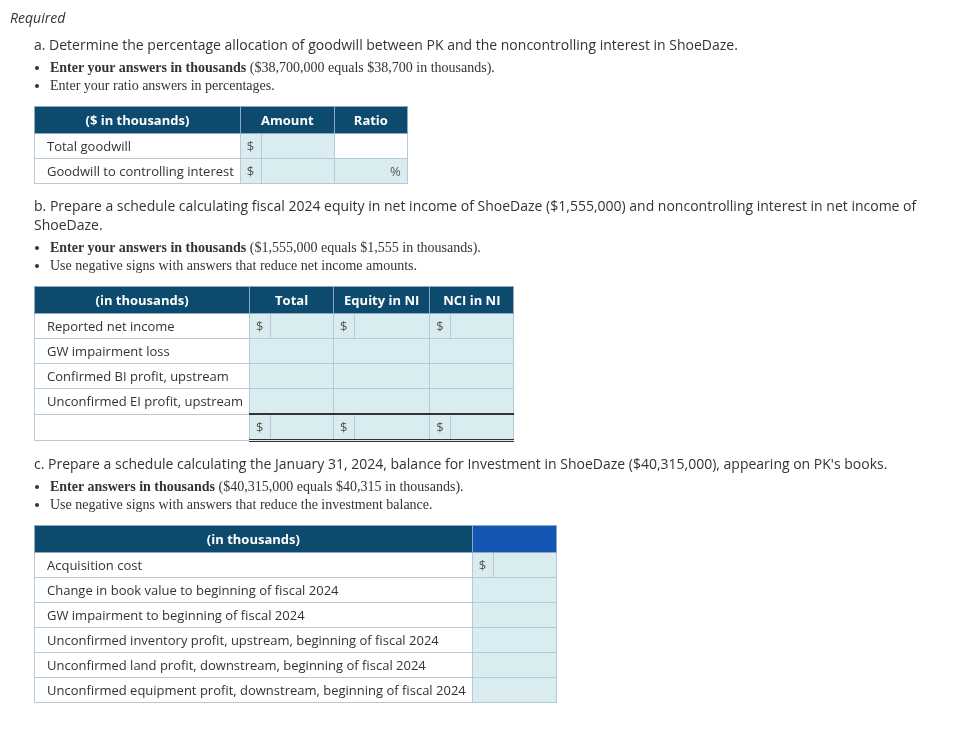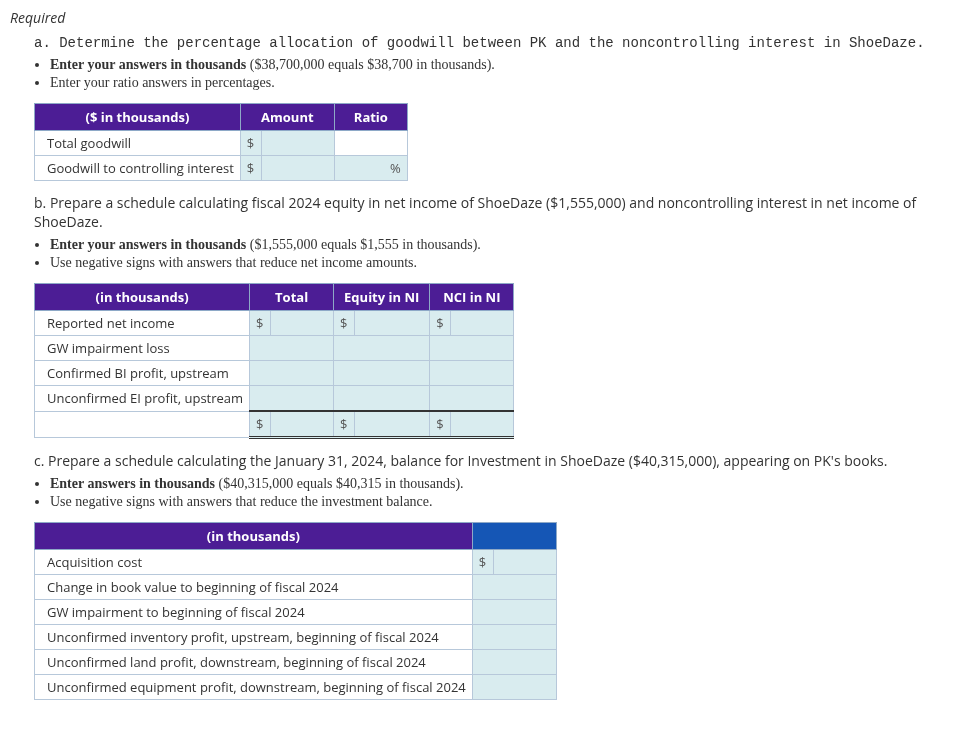--- a/index.html
+++ b/index.html
@@ -16,7 +16,7 @@
     font-style: italic;
     margin-bottom: 8px;
   }
-  .sect { margin: 6px 0 6px 24px; font-family: Liberation Mono, monospace; }
+  .sect { margin: 6px 0 6px 24px; }
   .q { margin: 6px 0; }
   ul.bul { margin: 4px 0 12px 24px; padding:0;}
   ul.bul li { margin: 2px 0; list-style: disc; margin-left: 16px; font-family: Liberation Serif, serif;}

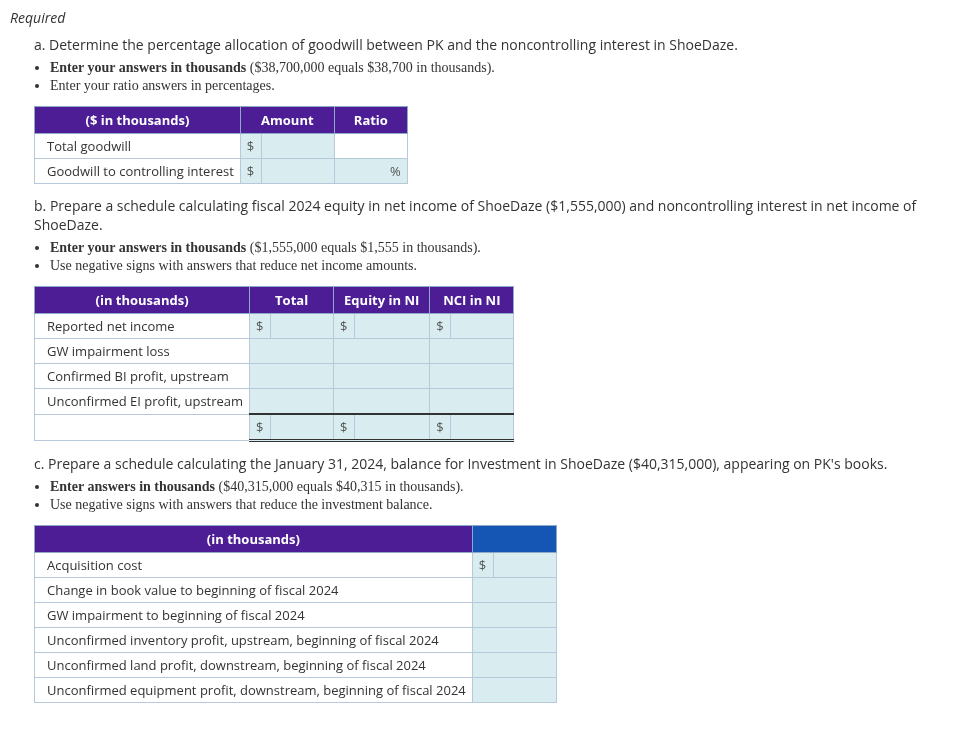--- a/index.html
+++ b/index.html
@@ -26,7 +26,7 @@
     margin: 4px 0 12px 24px;
   }
   th {
-    background: #4c1d95;
+    background: #0c4a6e;
     color: #fff;
     font-weight: 700;
     font-size: 13px;

